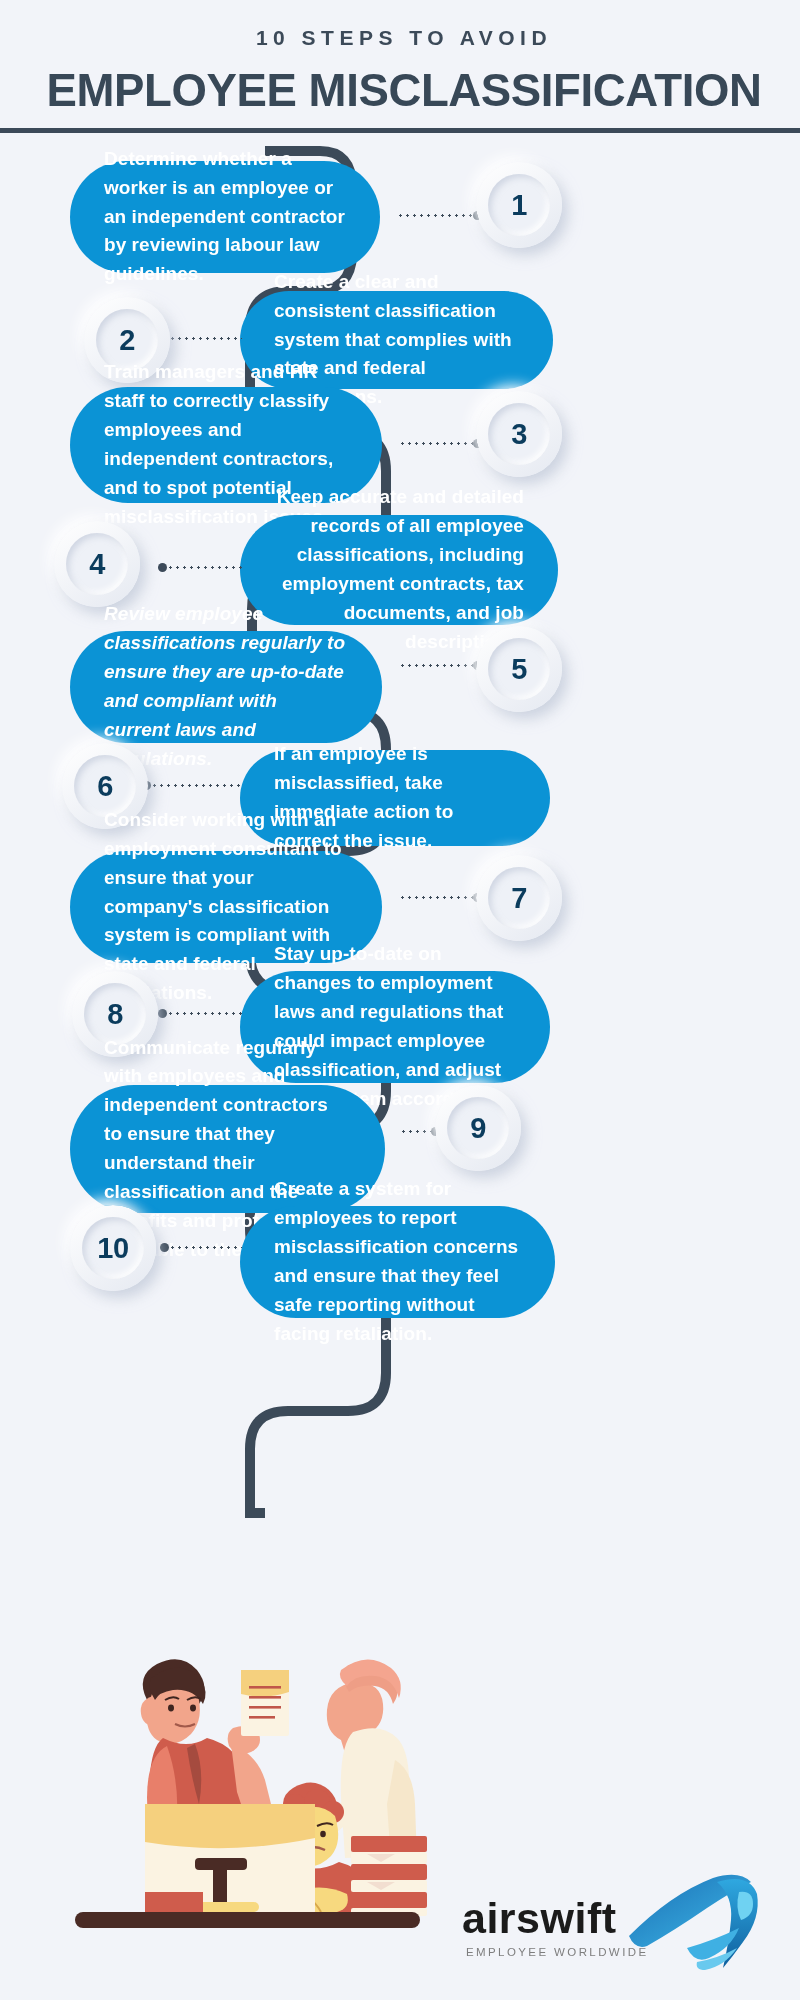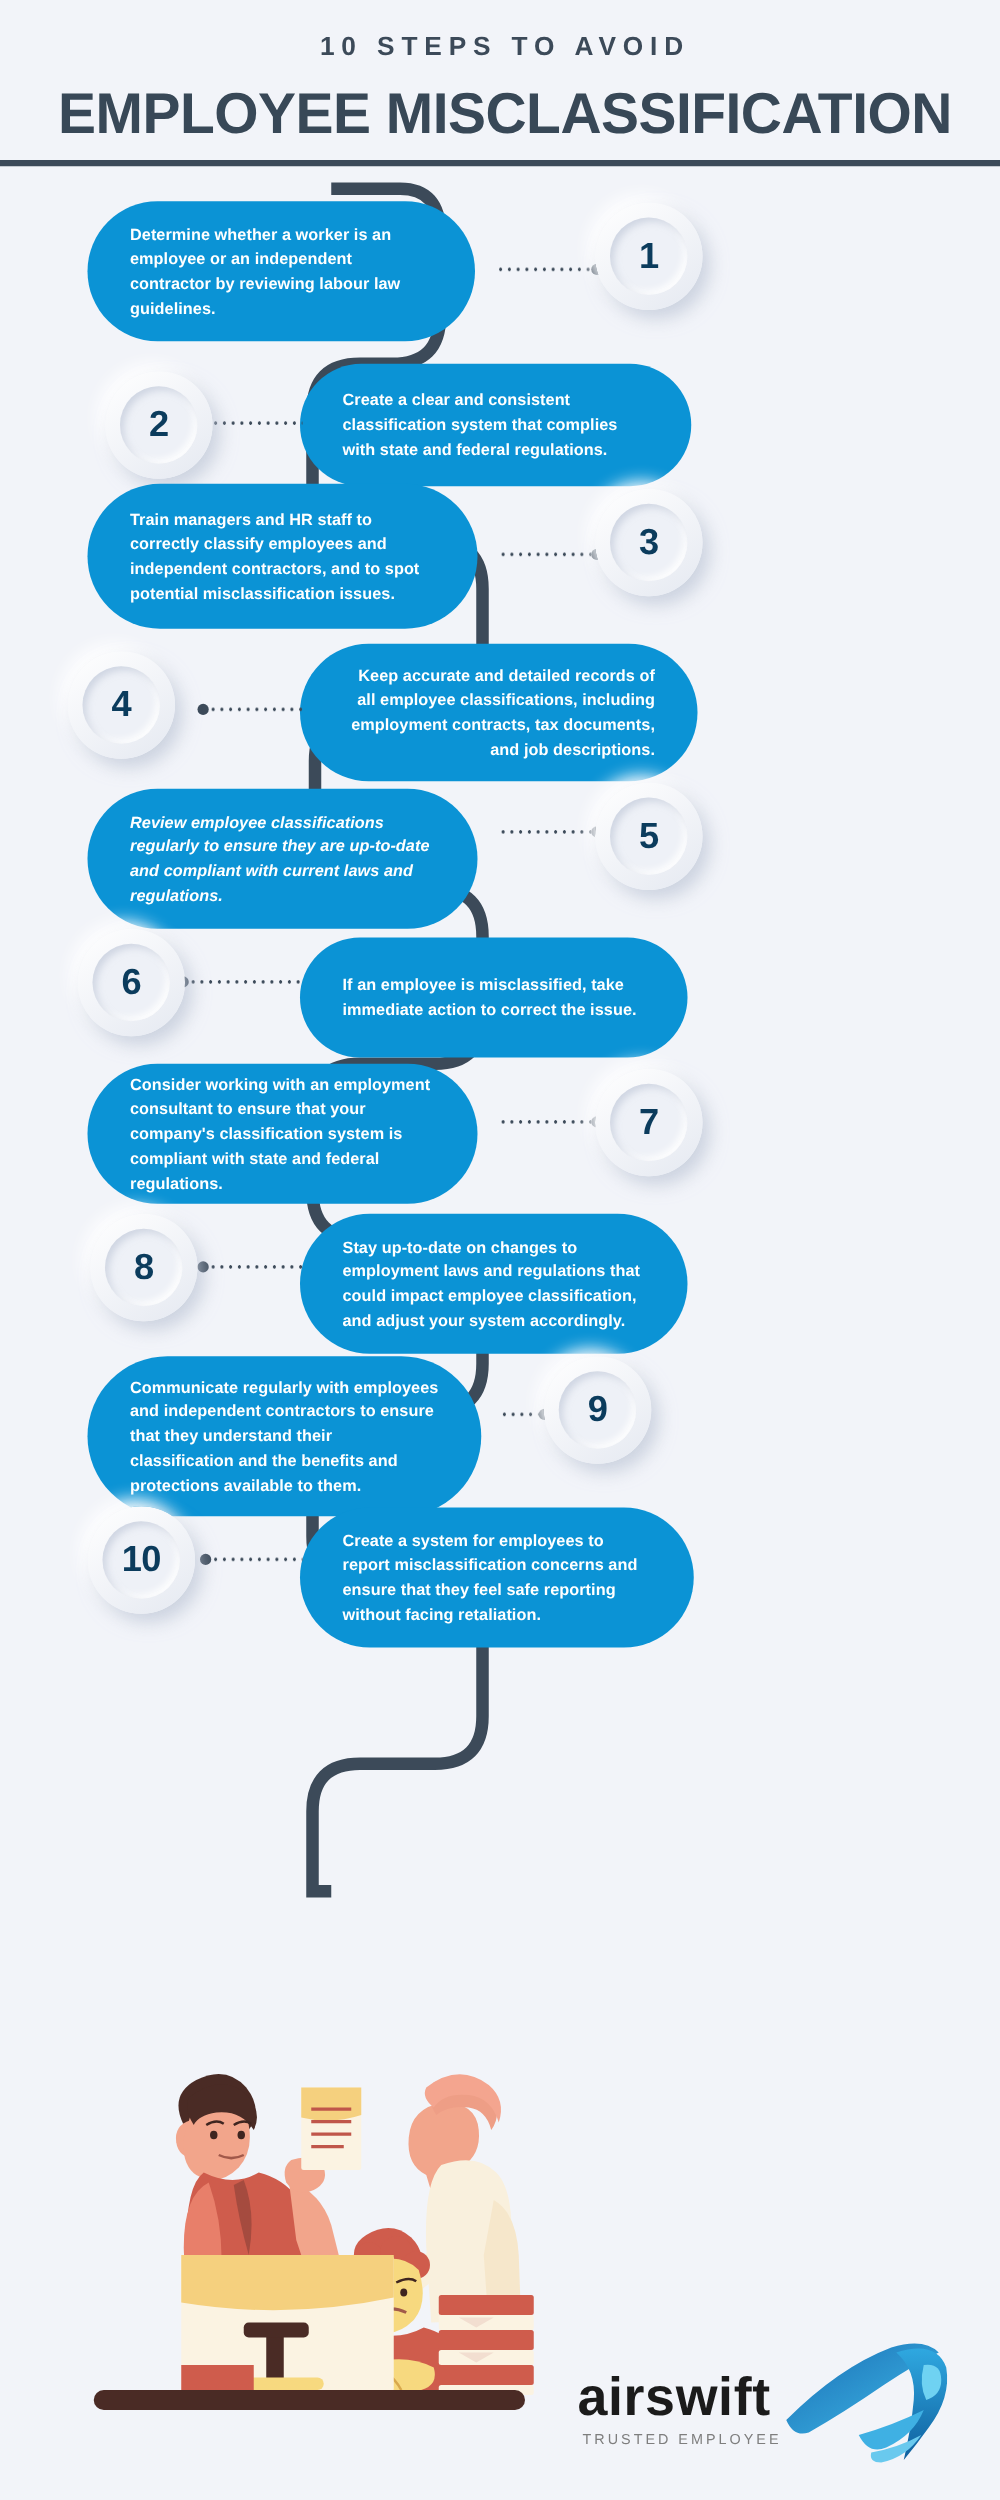--- a/index.html
+++ b/index.html
@@ -40,7 +40,7 @@
     color: #ffffff;
     display: flex; align-items: center;
     padding: 18px 34px;
-    font-size: 13px; line-height: 1.52; font-weight: 600;
+    font-size: 19px; line-height: 1.52; font-weight: 600;
     letter-spacing: 0.05px;
   }
   .bubble.right { justify-content: flex-start; }

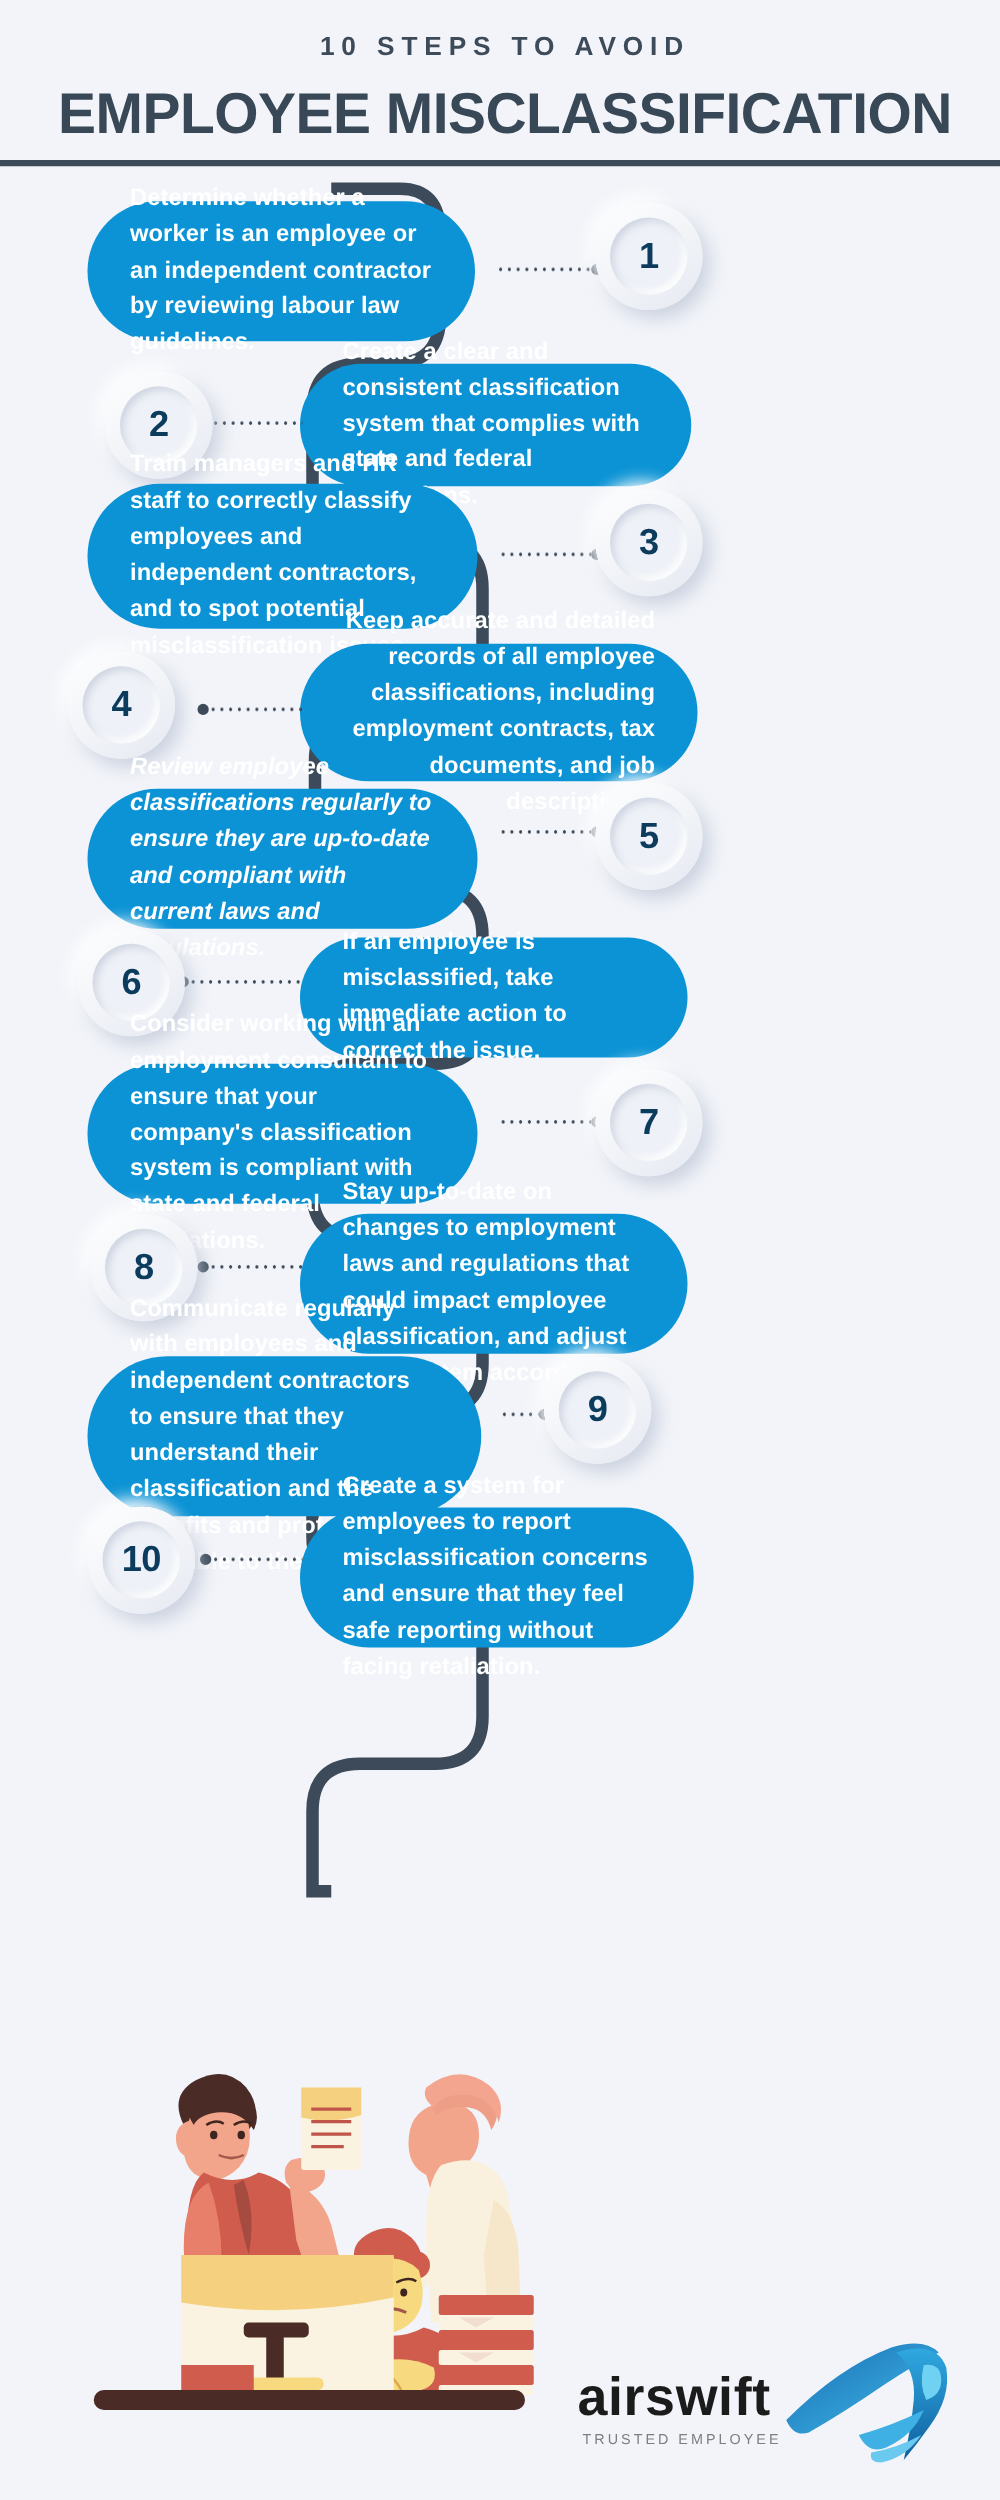--- a/index.html
+++ b/index.html
@@ -402,7 +402,7 @@
       <path d="M70 92 Q92 88 110 78 Q98 96 78 100 Q68 100 70 92 Z" fill="#69c9ee"></path>
     </svg>
     <div class="wordmark">airswift</div>
-    <div class="tagline">TRUSTED EMPLOYEE</div>
+    <div class="tagline">EMPLOYEE WORLDWIDE</div>
   </div>
 
 </div>

